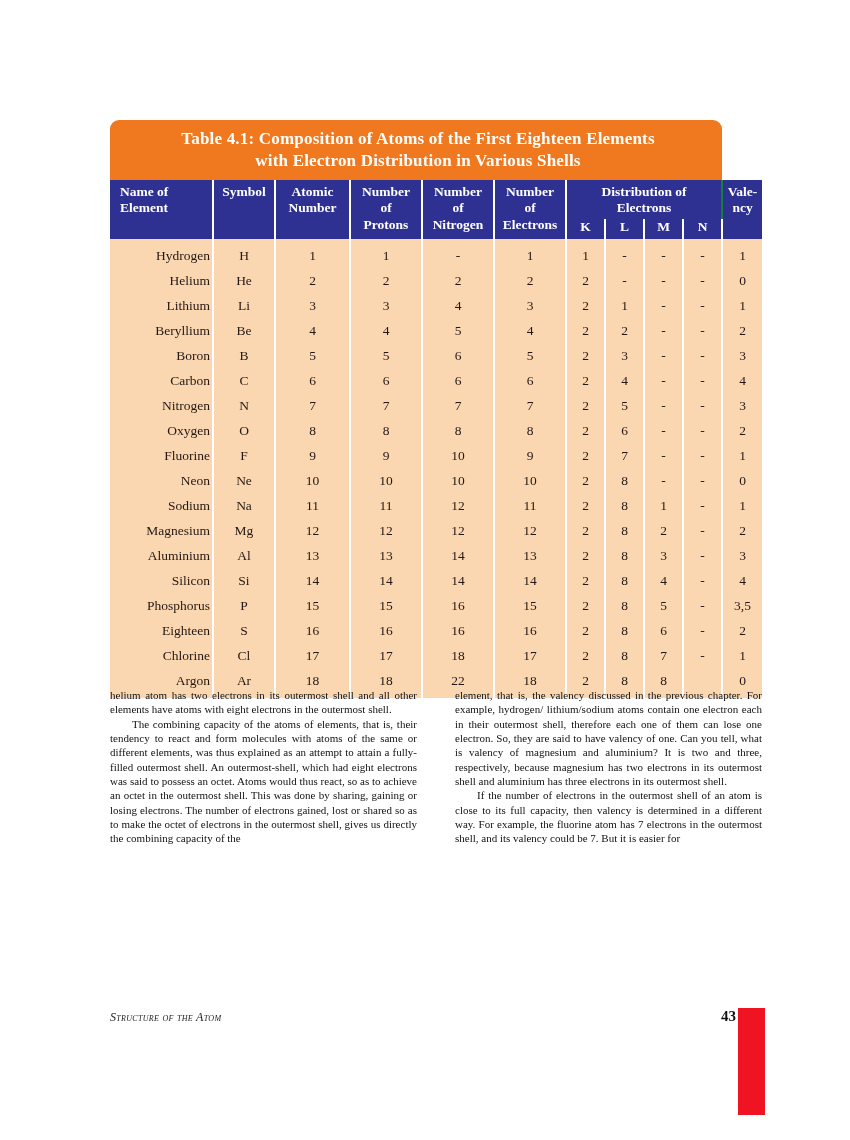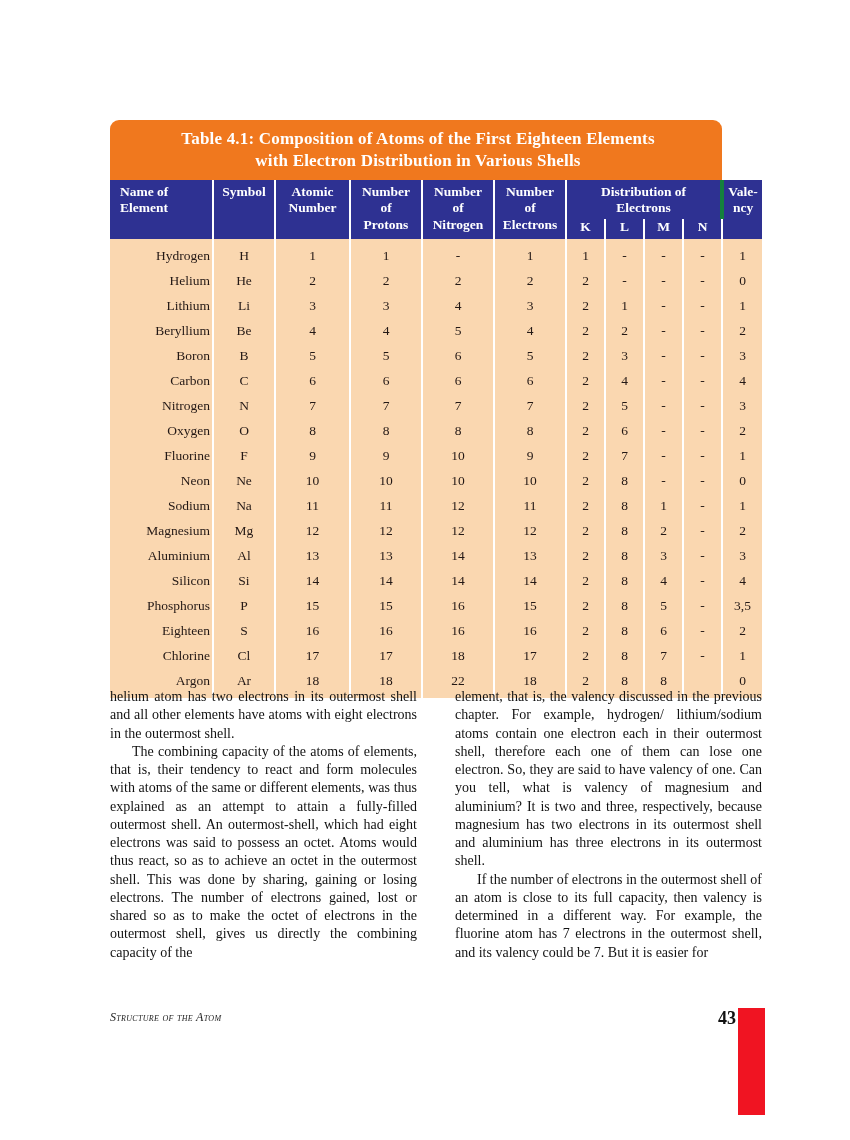--- a/index.html
+++ b/index.html
@@ -77,7 +77,7 @@
   }
   table.comp thead th.group-head {
     border-left: 2px solid #ffffff;
-    border-right: 4px solid #15803d;
+    border-right: 2px solid #15803d;
     border-bottom: none;
     padding-bottom: 2px;
   }

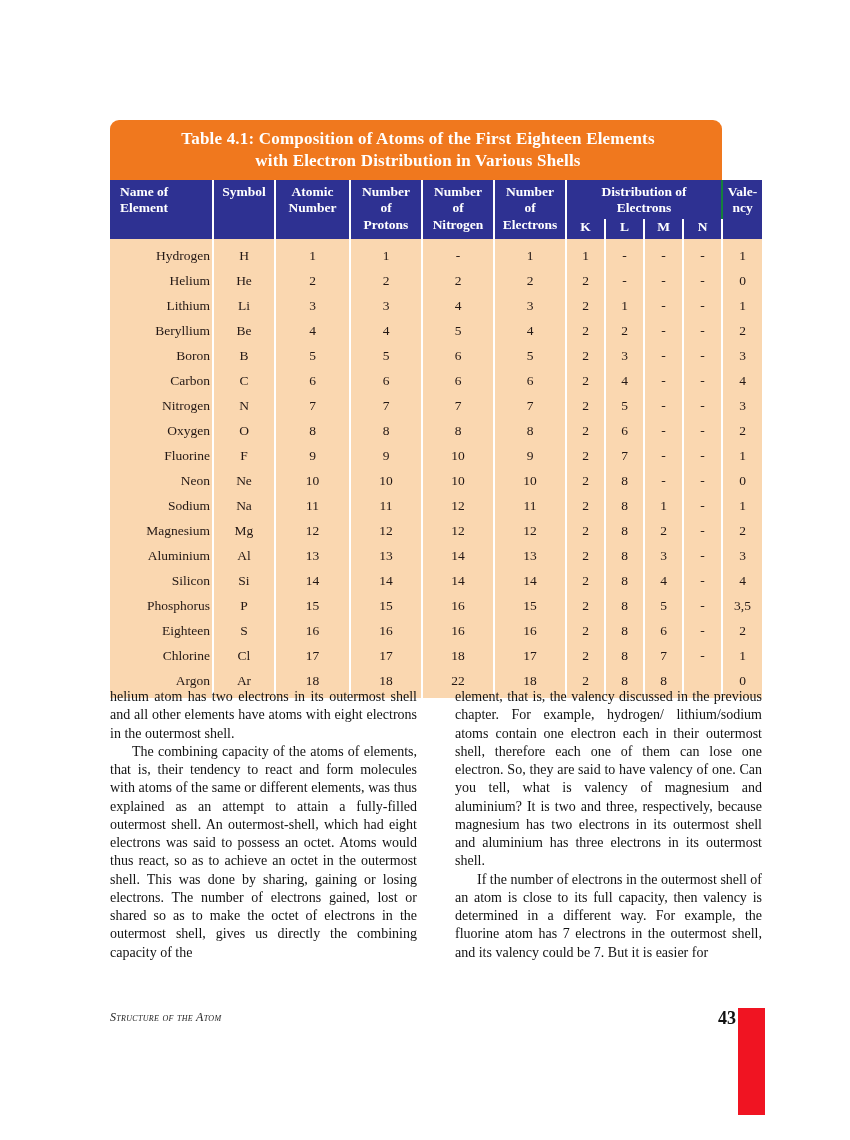--- a/index.html
+++ b/index.html
@@ -133,7 +133,7 @@
   }
   .col p {
     margin: 0;
-    font-size: 14px;
+    font-size: 11px;
     line-height: 1.305;
     text-align: justify;
     text-justify: inter-word;

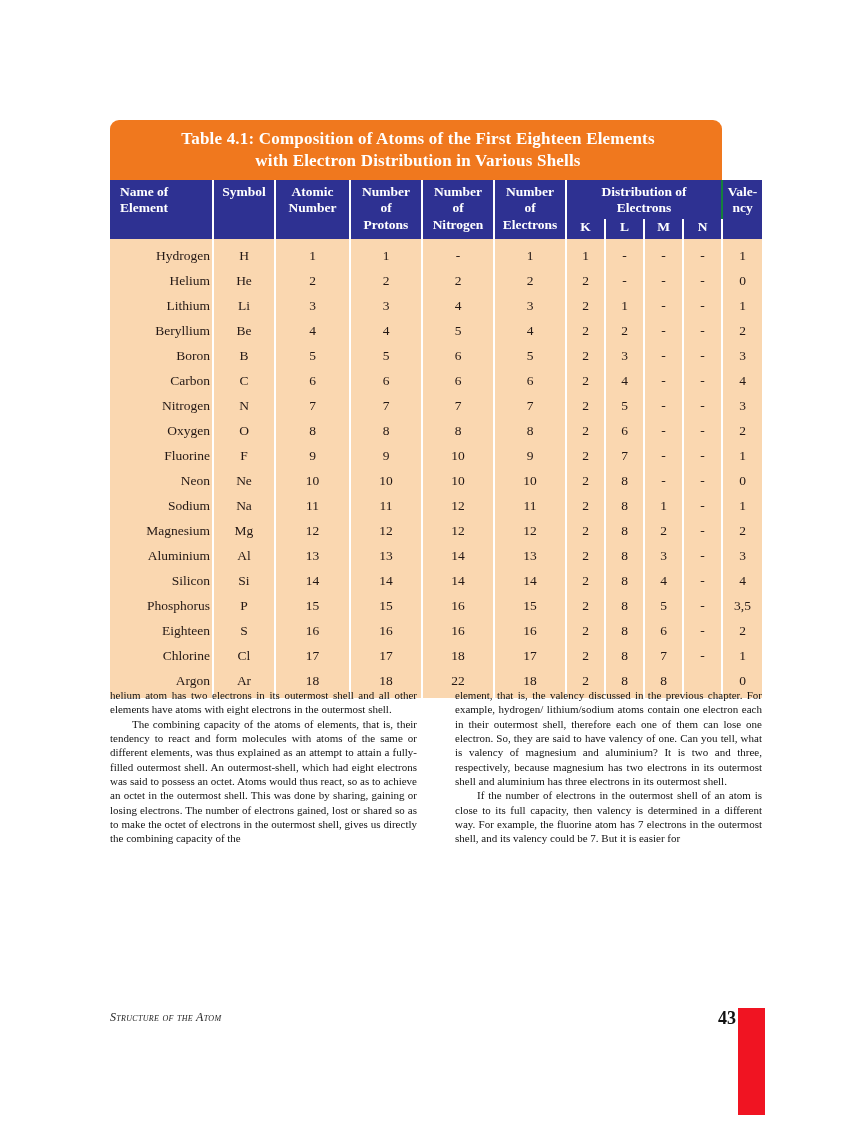--- a/index.html
+++ b/index.html
@@ -167,7 +167,7 @@
     right: 26px;
     top: 0;
     font-weight: bold;
-    font-size: 18px;
+    font-size: 15px;
     color: #111111;
   }
   .red-bar {

